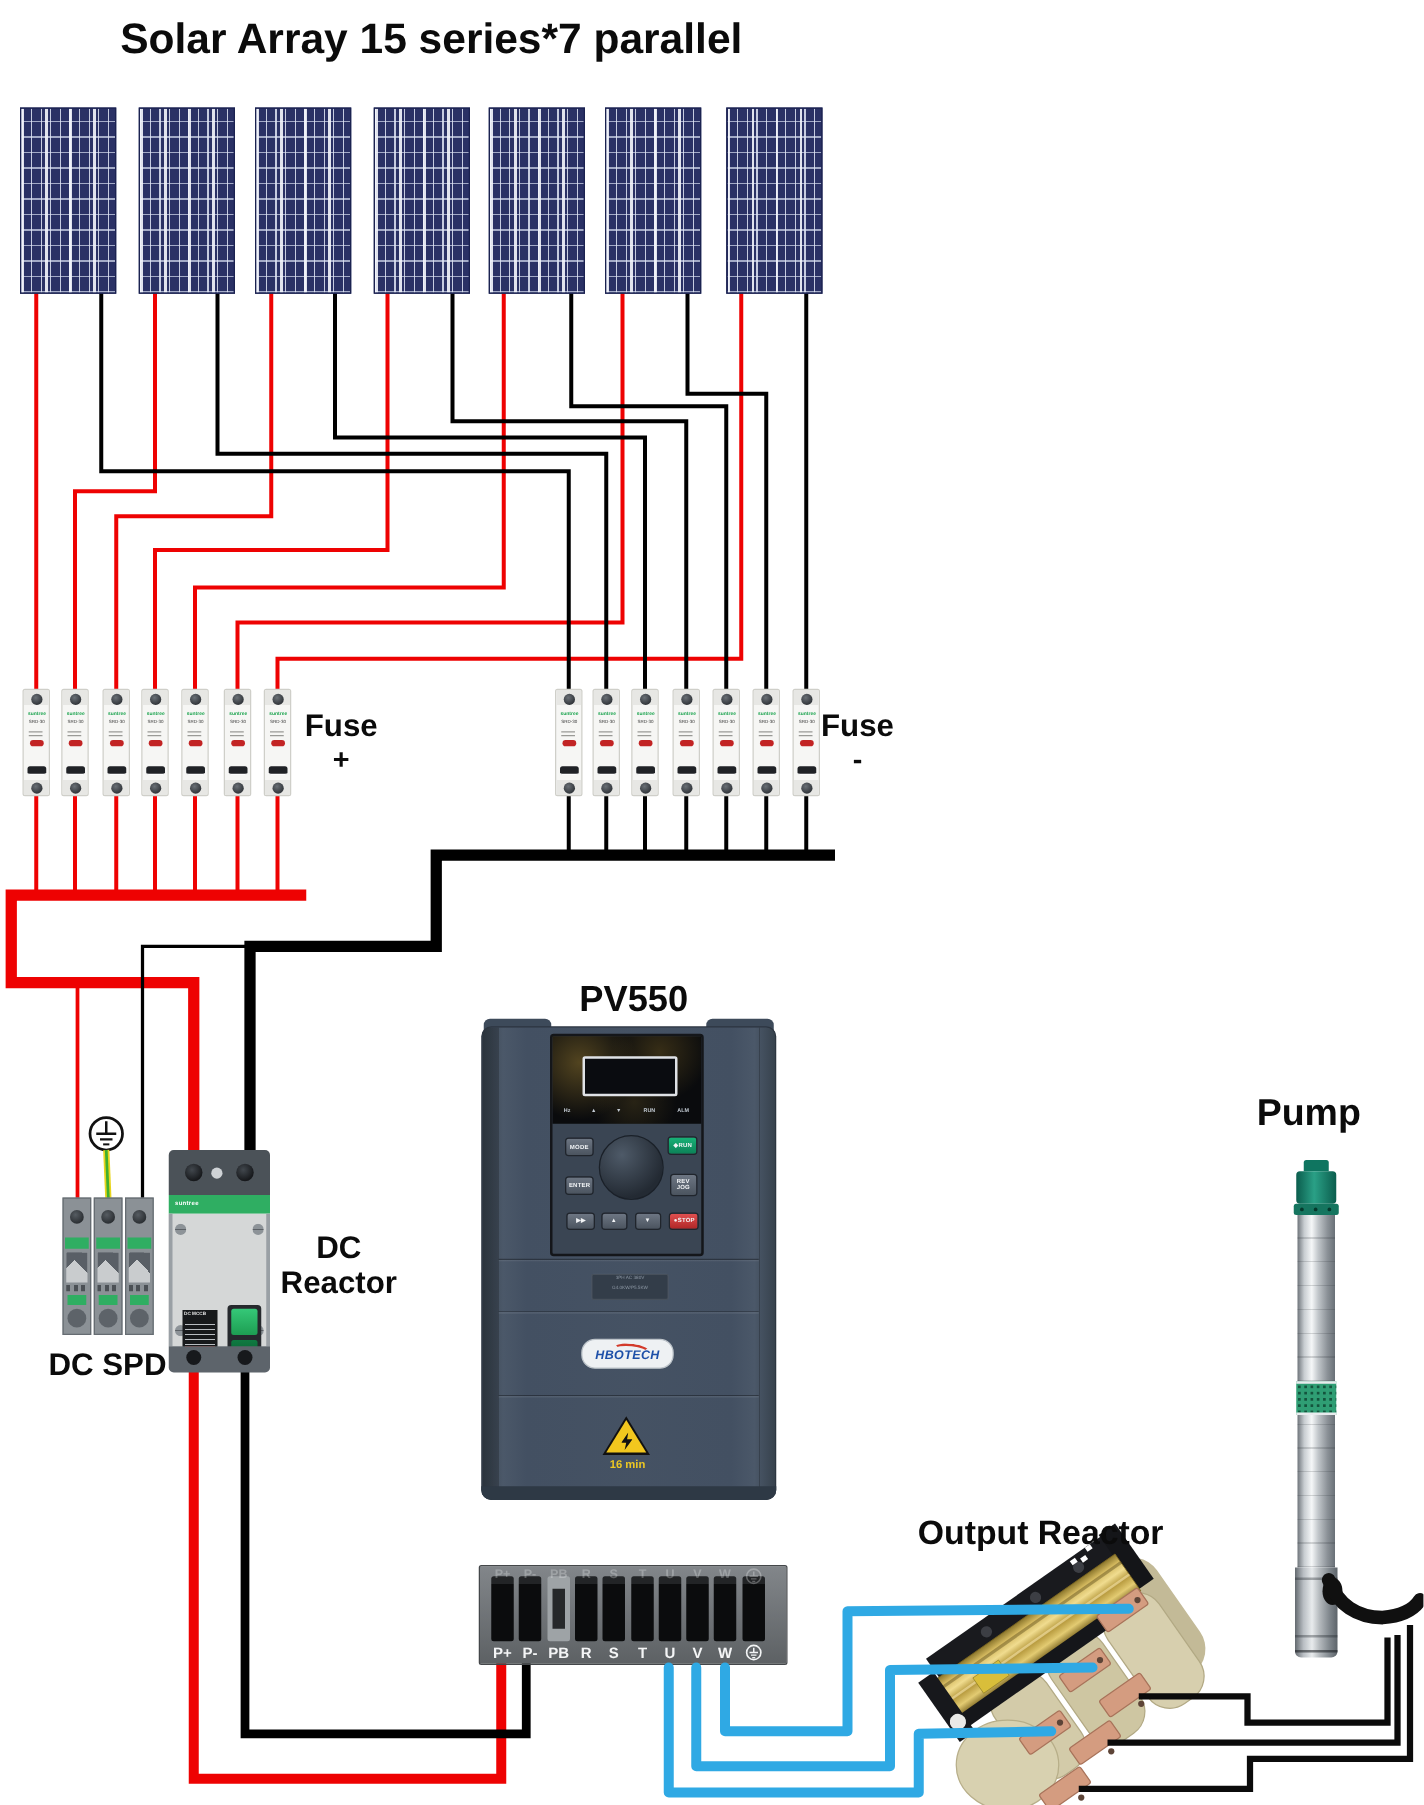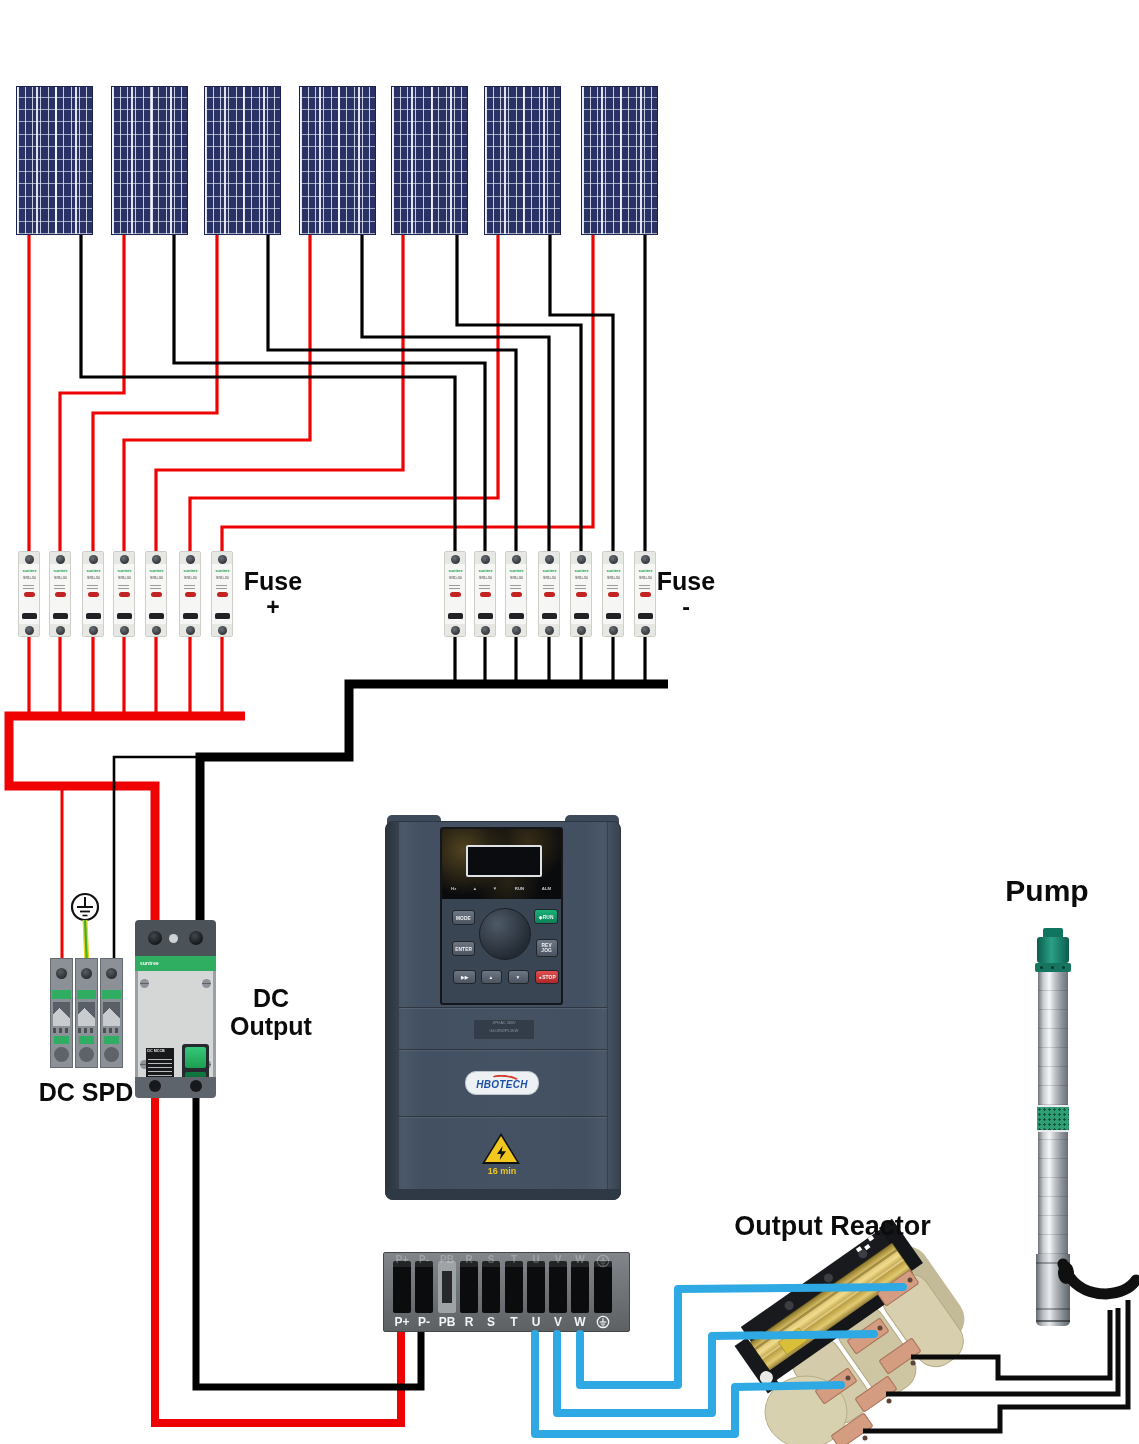--- a/index.html
+++ b/index.html
@@ -218,6 +218,7 @@
     <polyline stroke="#000000" stroke-width="7" fill="none" points="196,1092 196,1387 421,1387 421,1300"></polyline>
   </svg>
 
+  <div class="lbl" style="left:55px;top:12px;width:580px;font-size:34px;">Solar Array 15 series*7 parallel</div>
 
   <div class="lbl" style="left:240px;top:567px;width:66px;font-size:25px;">
     <div>Fuse</div>

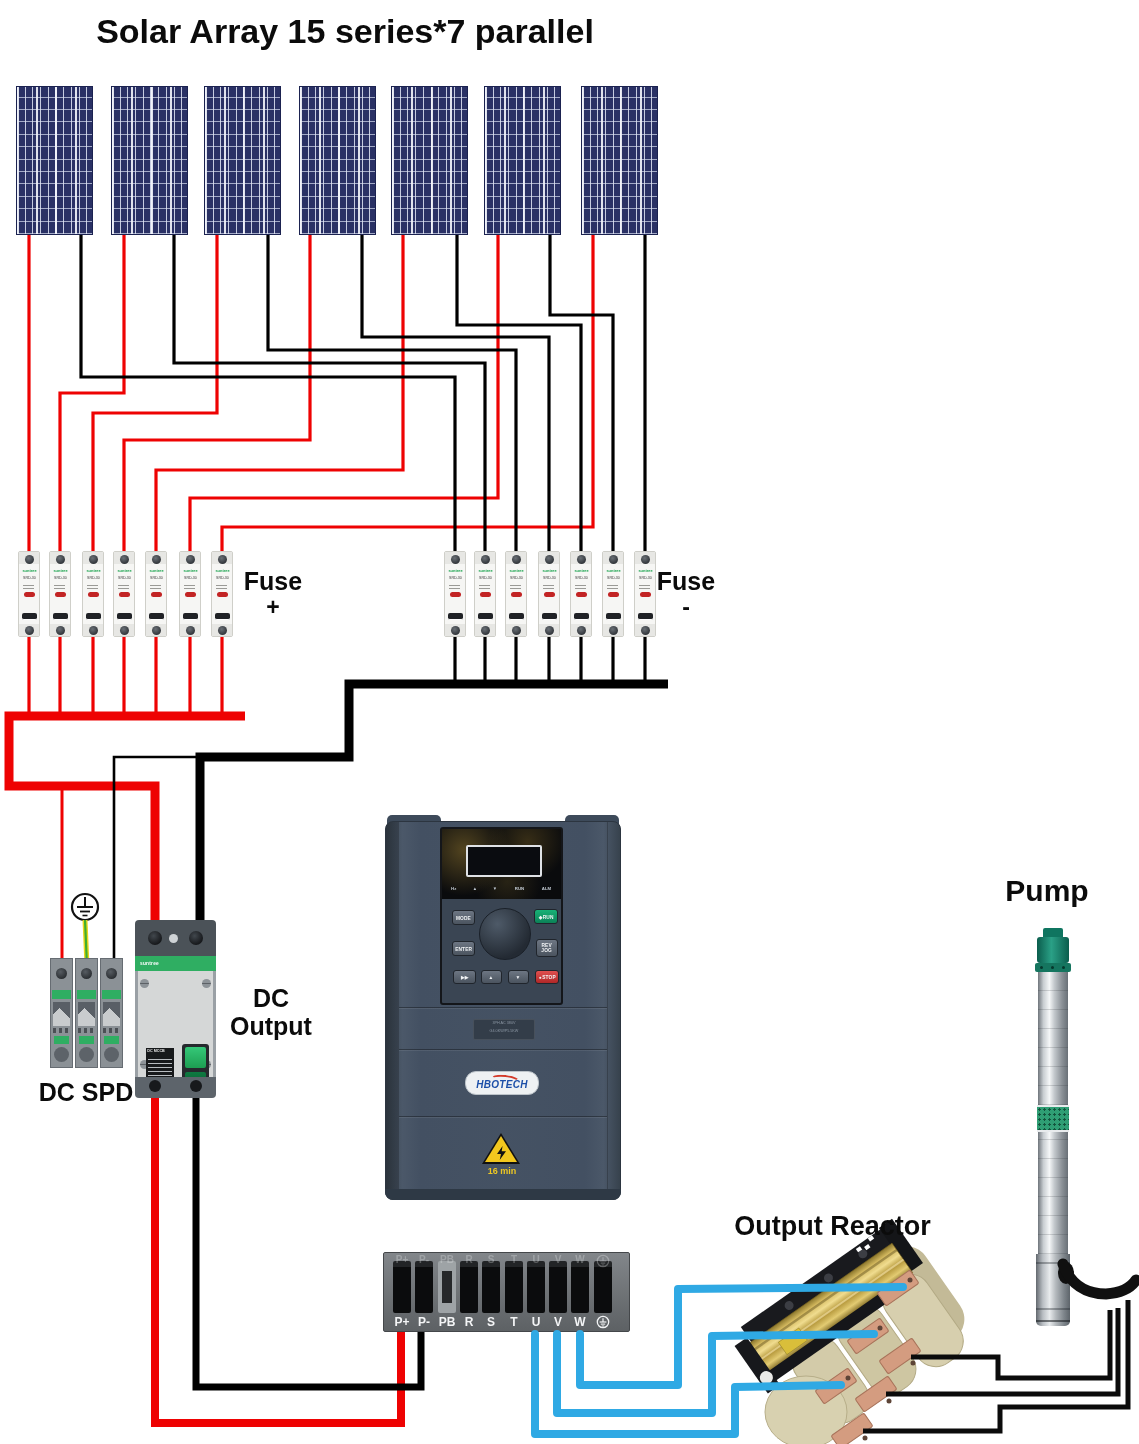--- a/index.html
+++ b/index.html
@@ -230,6 +230,7 @@
   </div>
 
   <div class="lbl" style="left:377px;top:784px;width:260px;font-size:29px;">
+    <div>PV550</div>
   </div>
 
   <div class="lbl" style="left:213px;top:984px;width:116px;font-size:25px;">

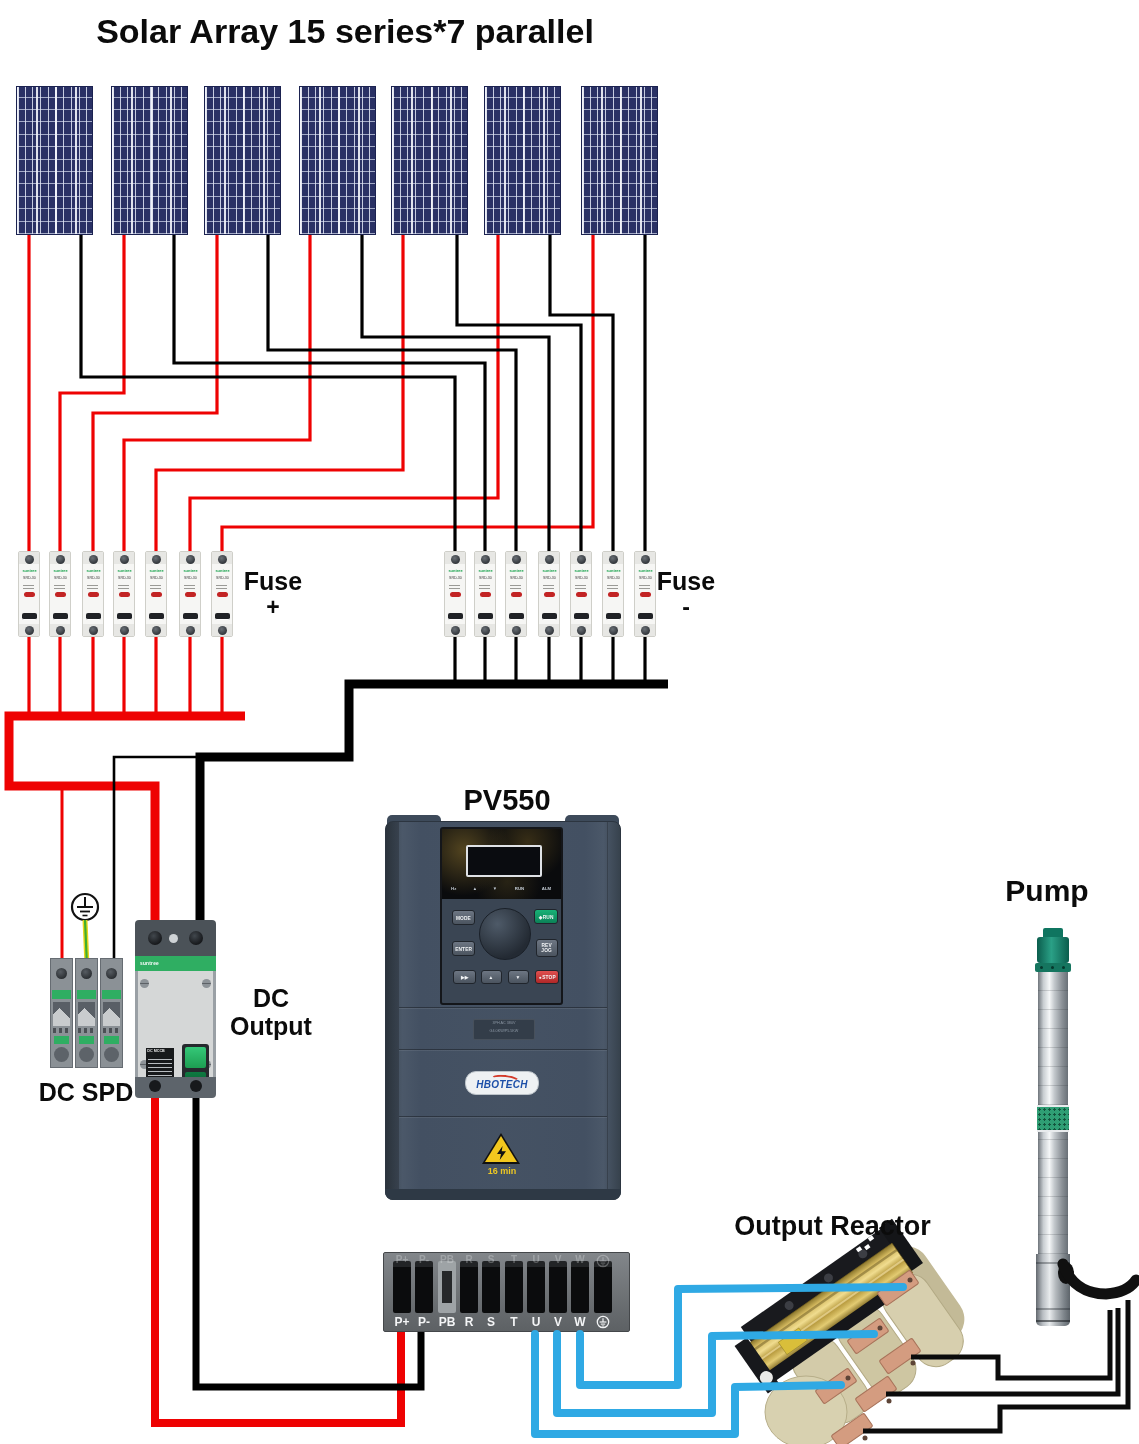--- a/index.html
+++ b/index.html
@@ -235,7 +235,7 @@
 
   <div class="lbl" style="left:213px;top:984px;width:116px;font-size:25px;">
     <div>DC</div>
-      <div>Output</div>
+      <div>Reactor</div>
   </div>
 
   <div class="lbl" style="left:34px;top:1078px;width:104px;font-size:25px;">DC SPD</div>

